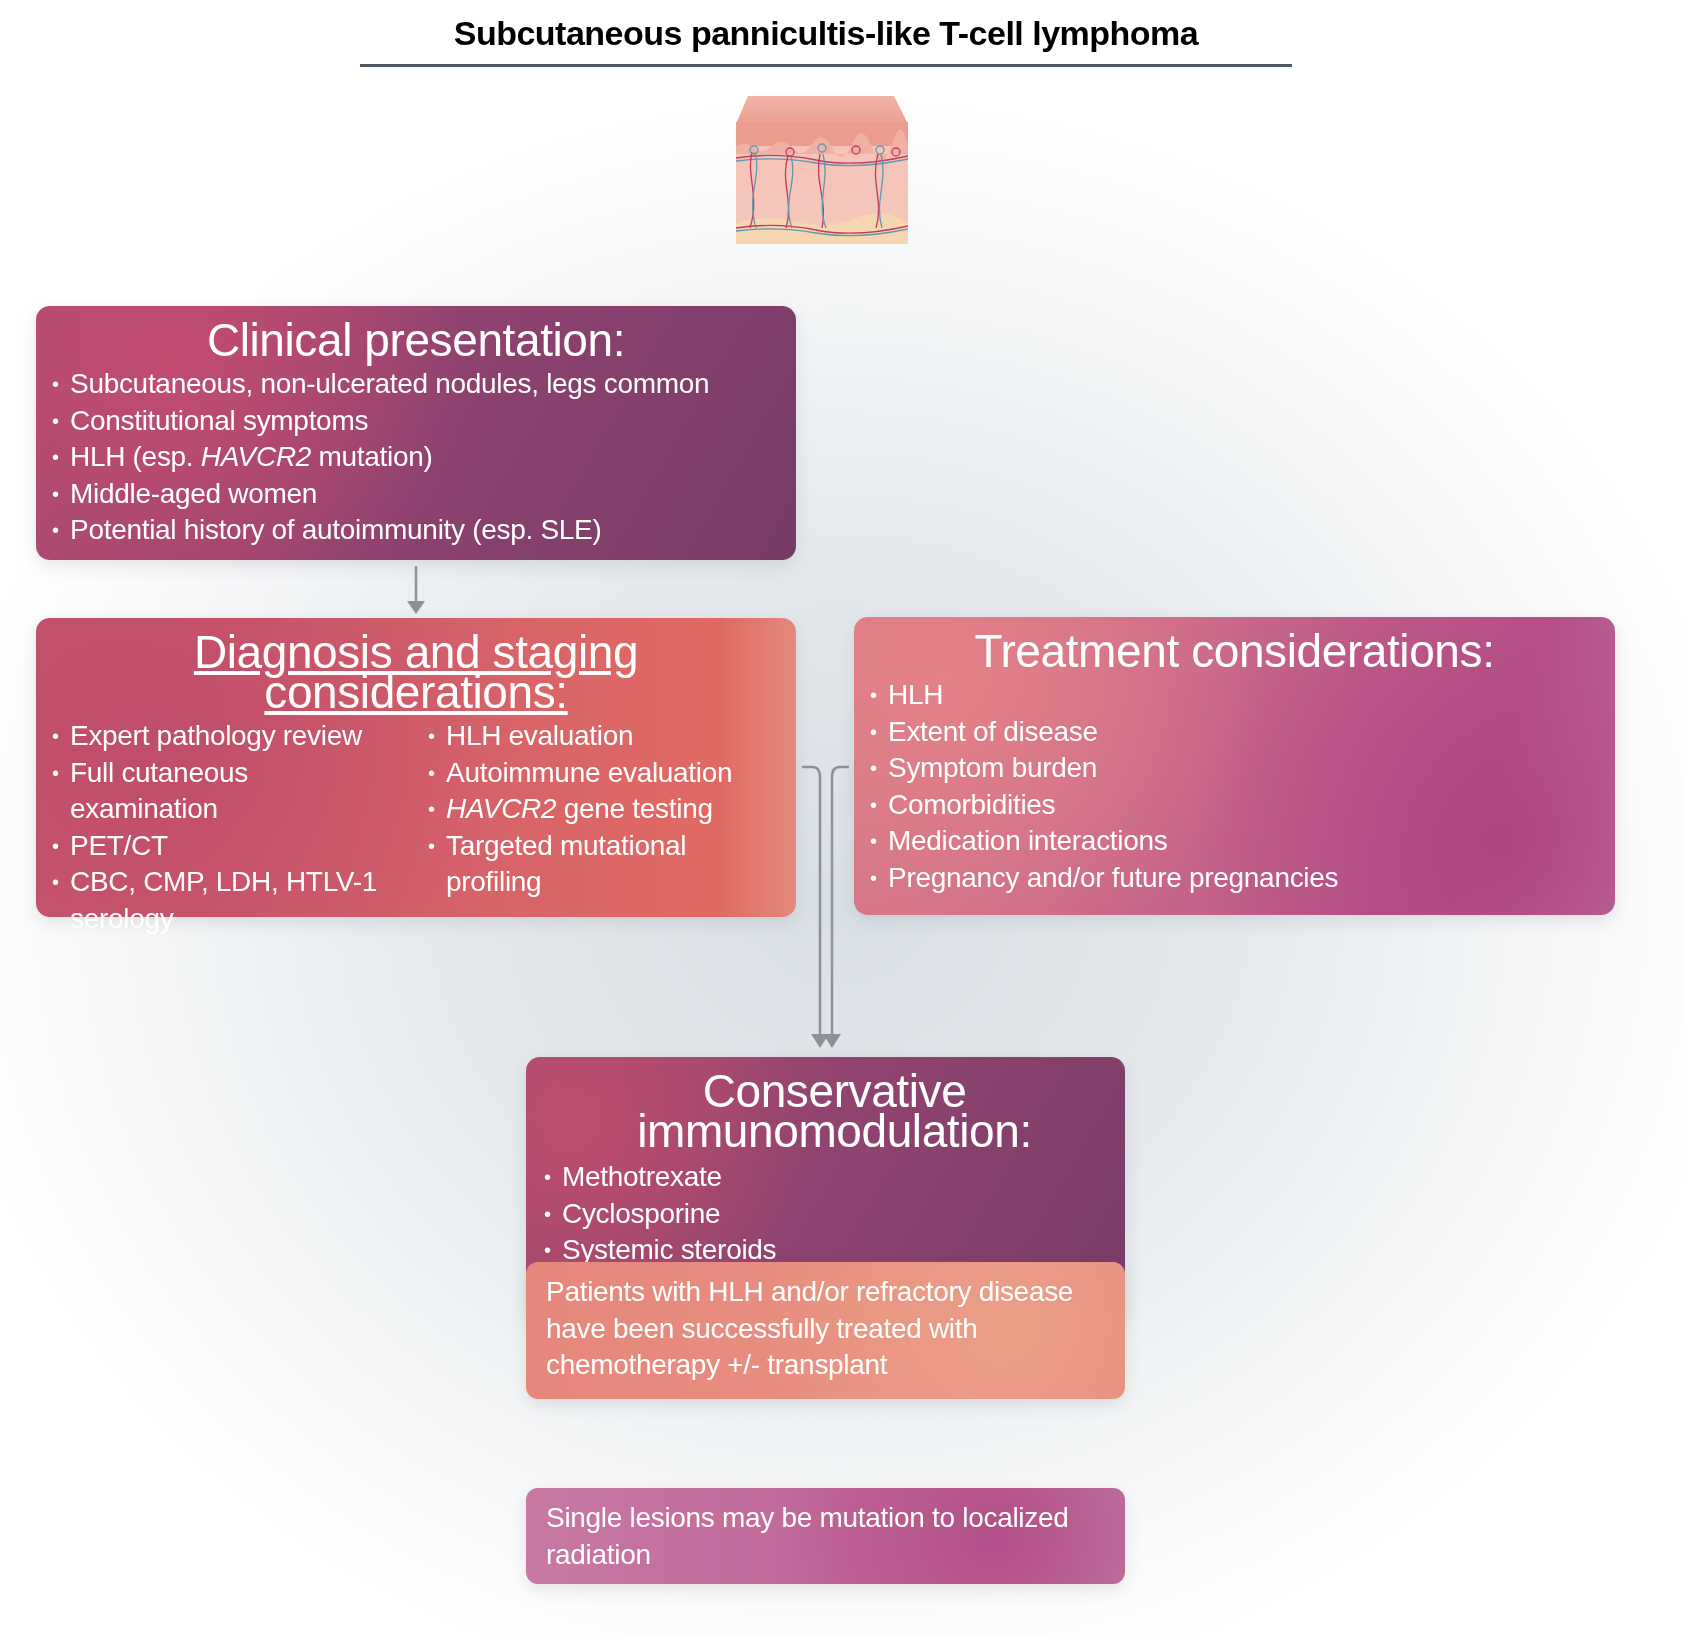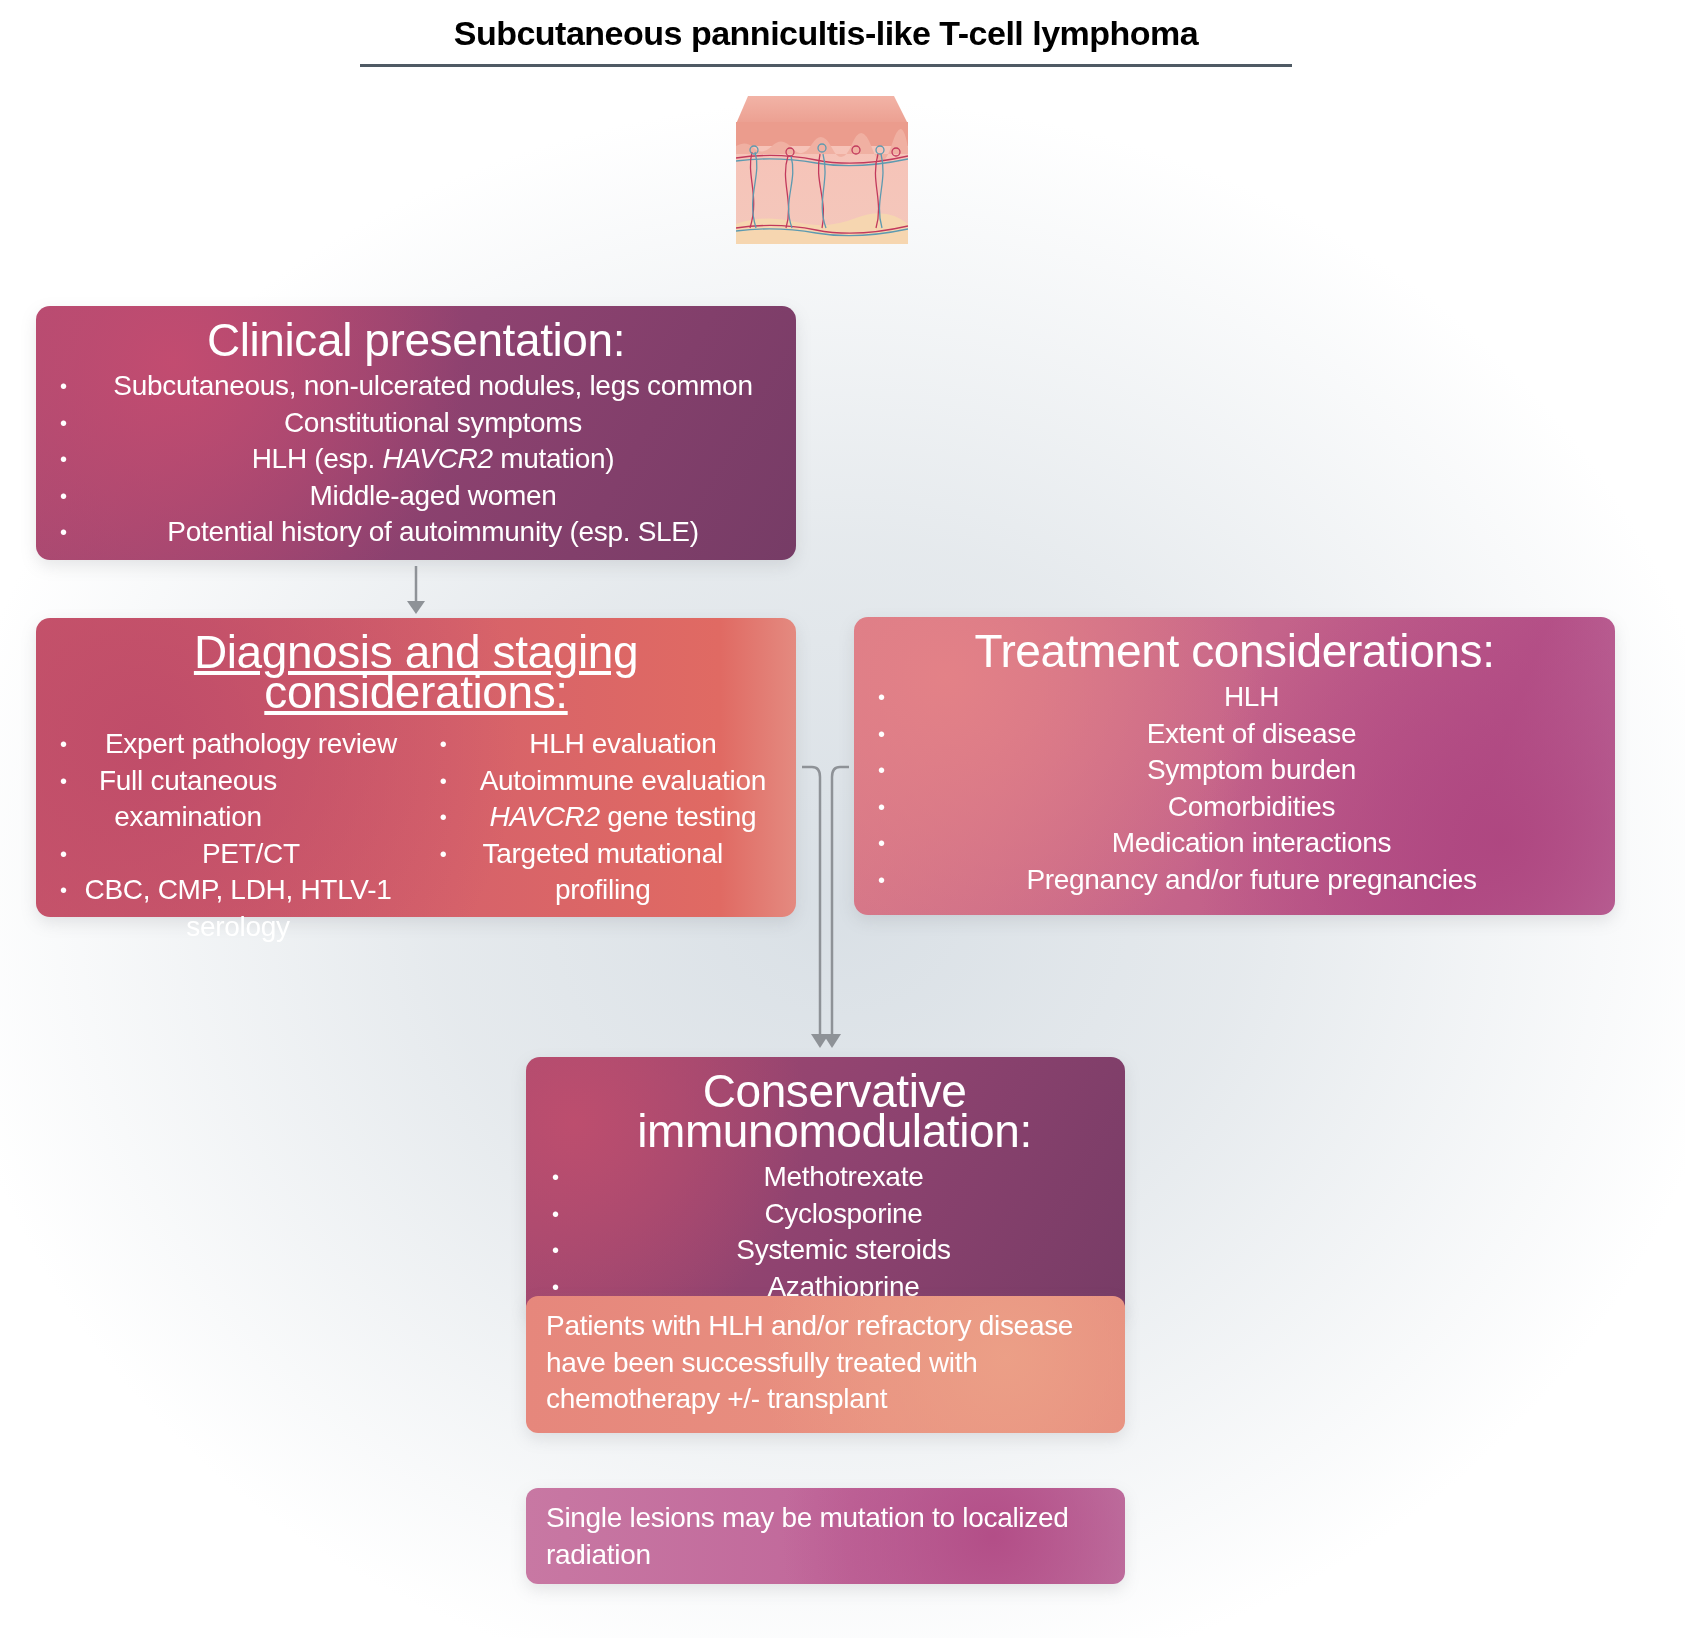--- a/index.html
+++ b/index.html
@@ -30,7 +30,7 @@
     margin: 0; font-weight: normal; font-size: 46px; letter-spacing: -0.4px; text-align: center;
     line-height: 40px;
   }
-  .box ul { list-style: none; margin: 8px; padding: 0; text-align: center; }
+  .box ul { list-style: none; margin: 0; padding: 0; }
   .box li {
     font-size: 28px; line-height: 36.5px; letter-spacing: -0.3px;
     padding-left: 18px; position: relative; white-space: nowrap;

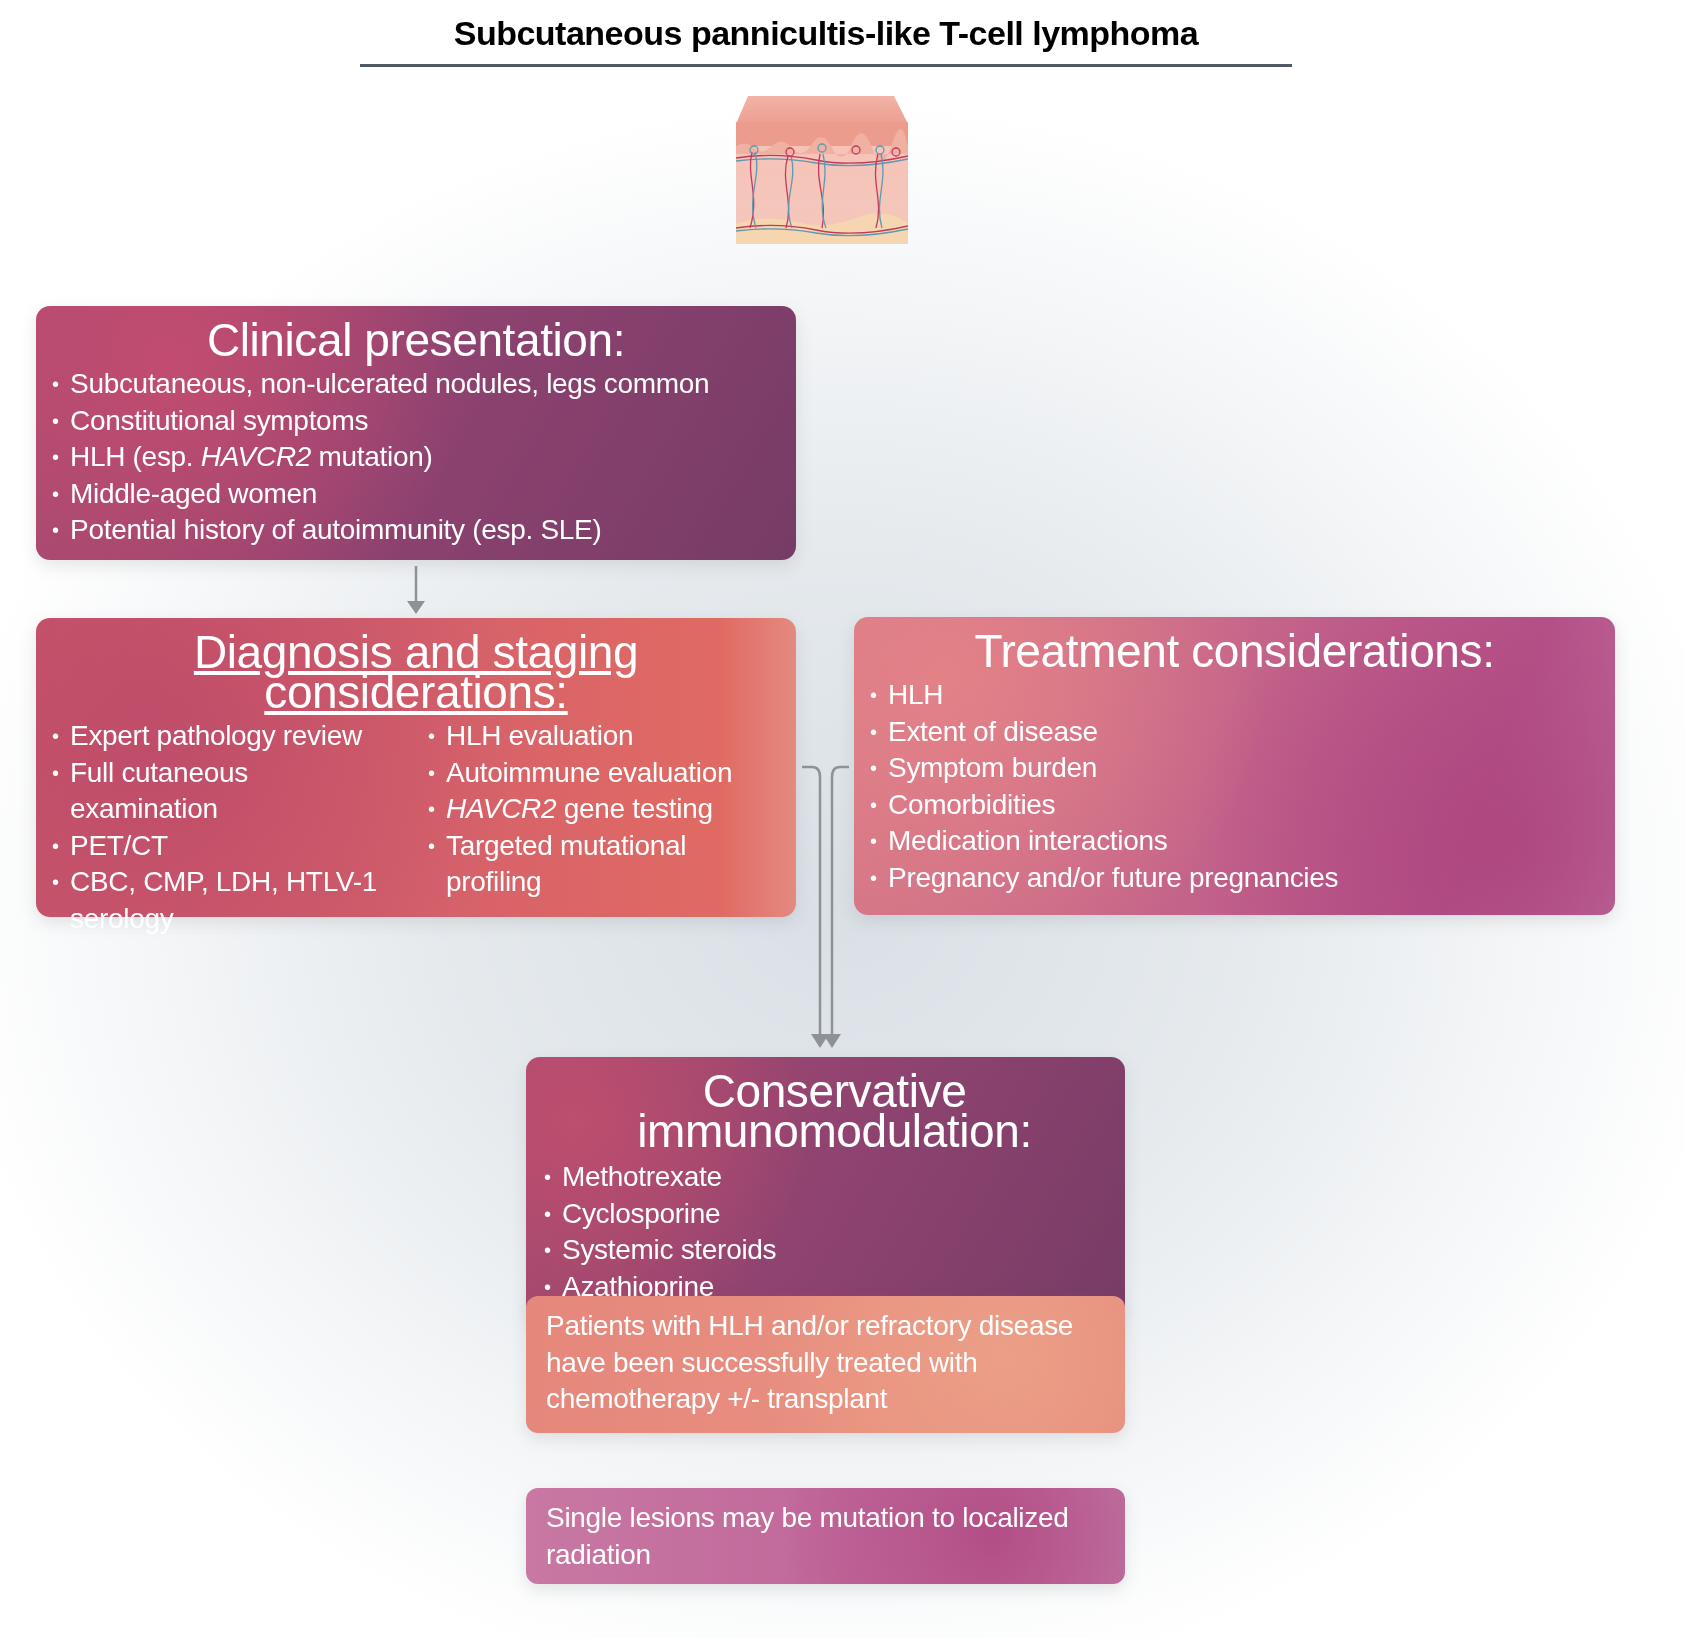--- a/index.html
+++ b/index.html
@@ -87,7 +87,7 @@
     box-shadow: 0 6px 16px rgba(120,120,130,0.18);
   }
   .note-hlh {
-    left: 526px; top: 1296px; width: 599px; height: 137px;
+    left: 526px; top: 1262px; width: 599px; height: 137px;
     background:
       radial-gradient(circle at 80% 45%, rgba(236,160,135,0.95) 0%, rgba(236,160,135,0) 50%),
       linear-gradient(90deg, #e6877c 0%, #e89080 60%, #e58a7e 100%);

